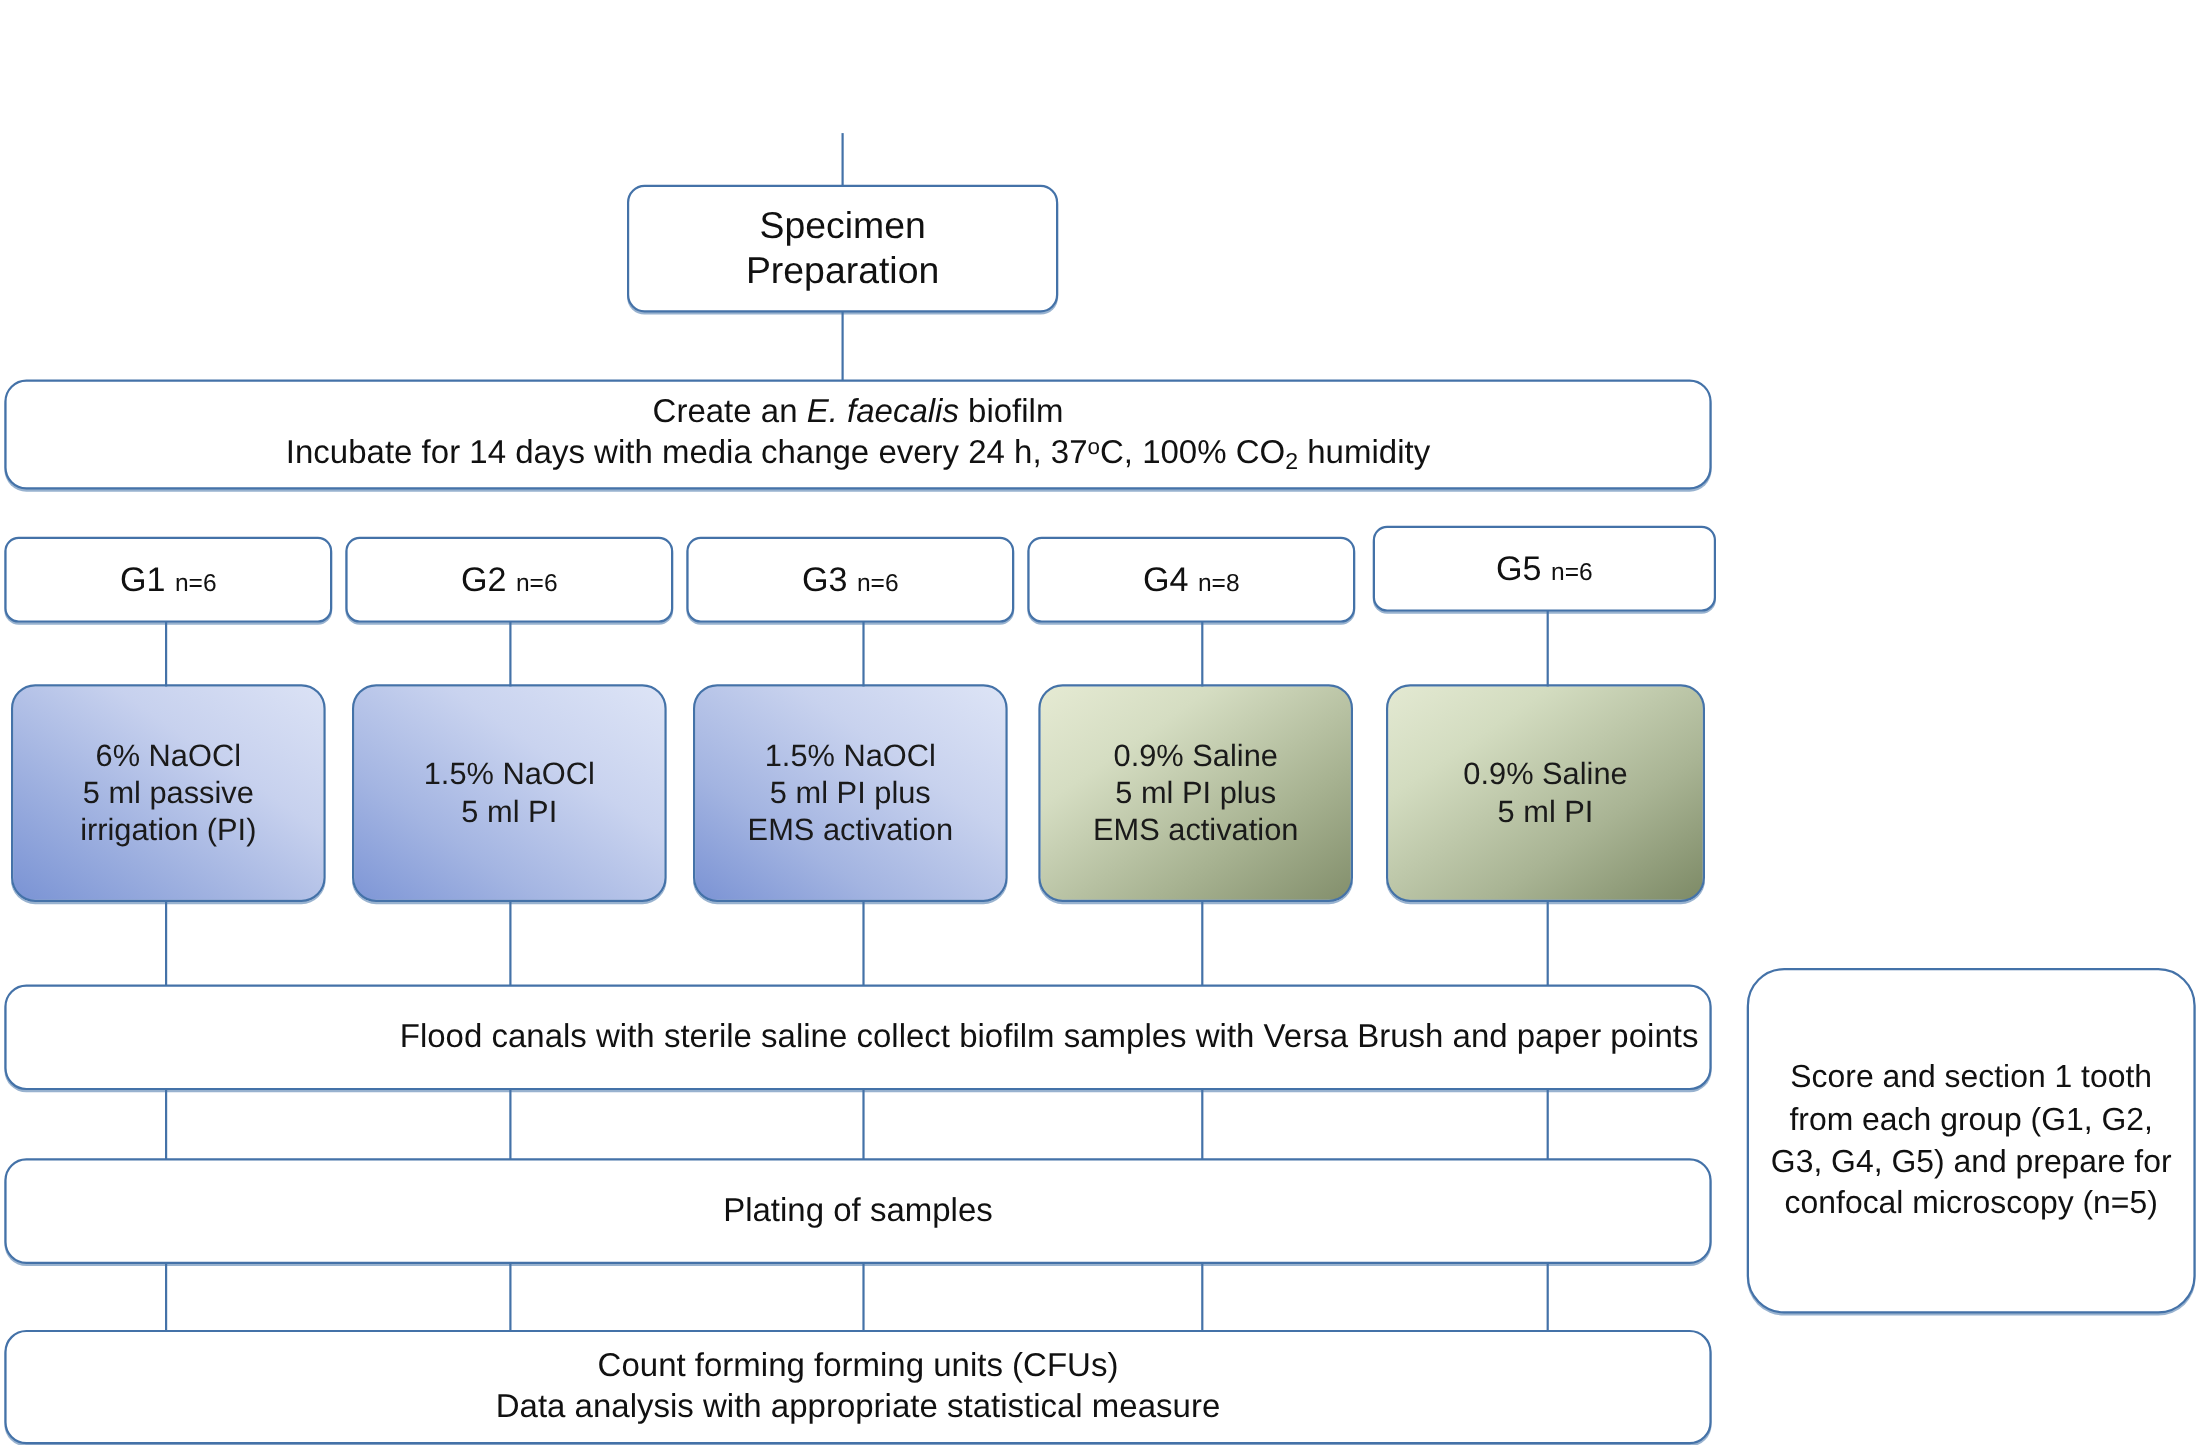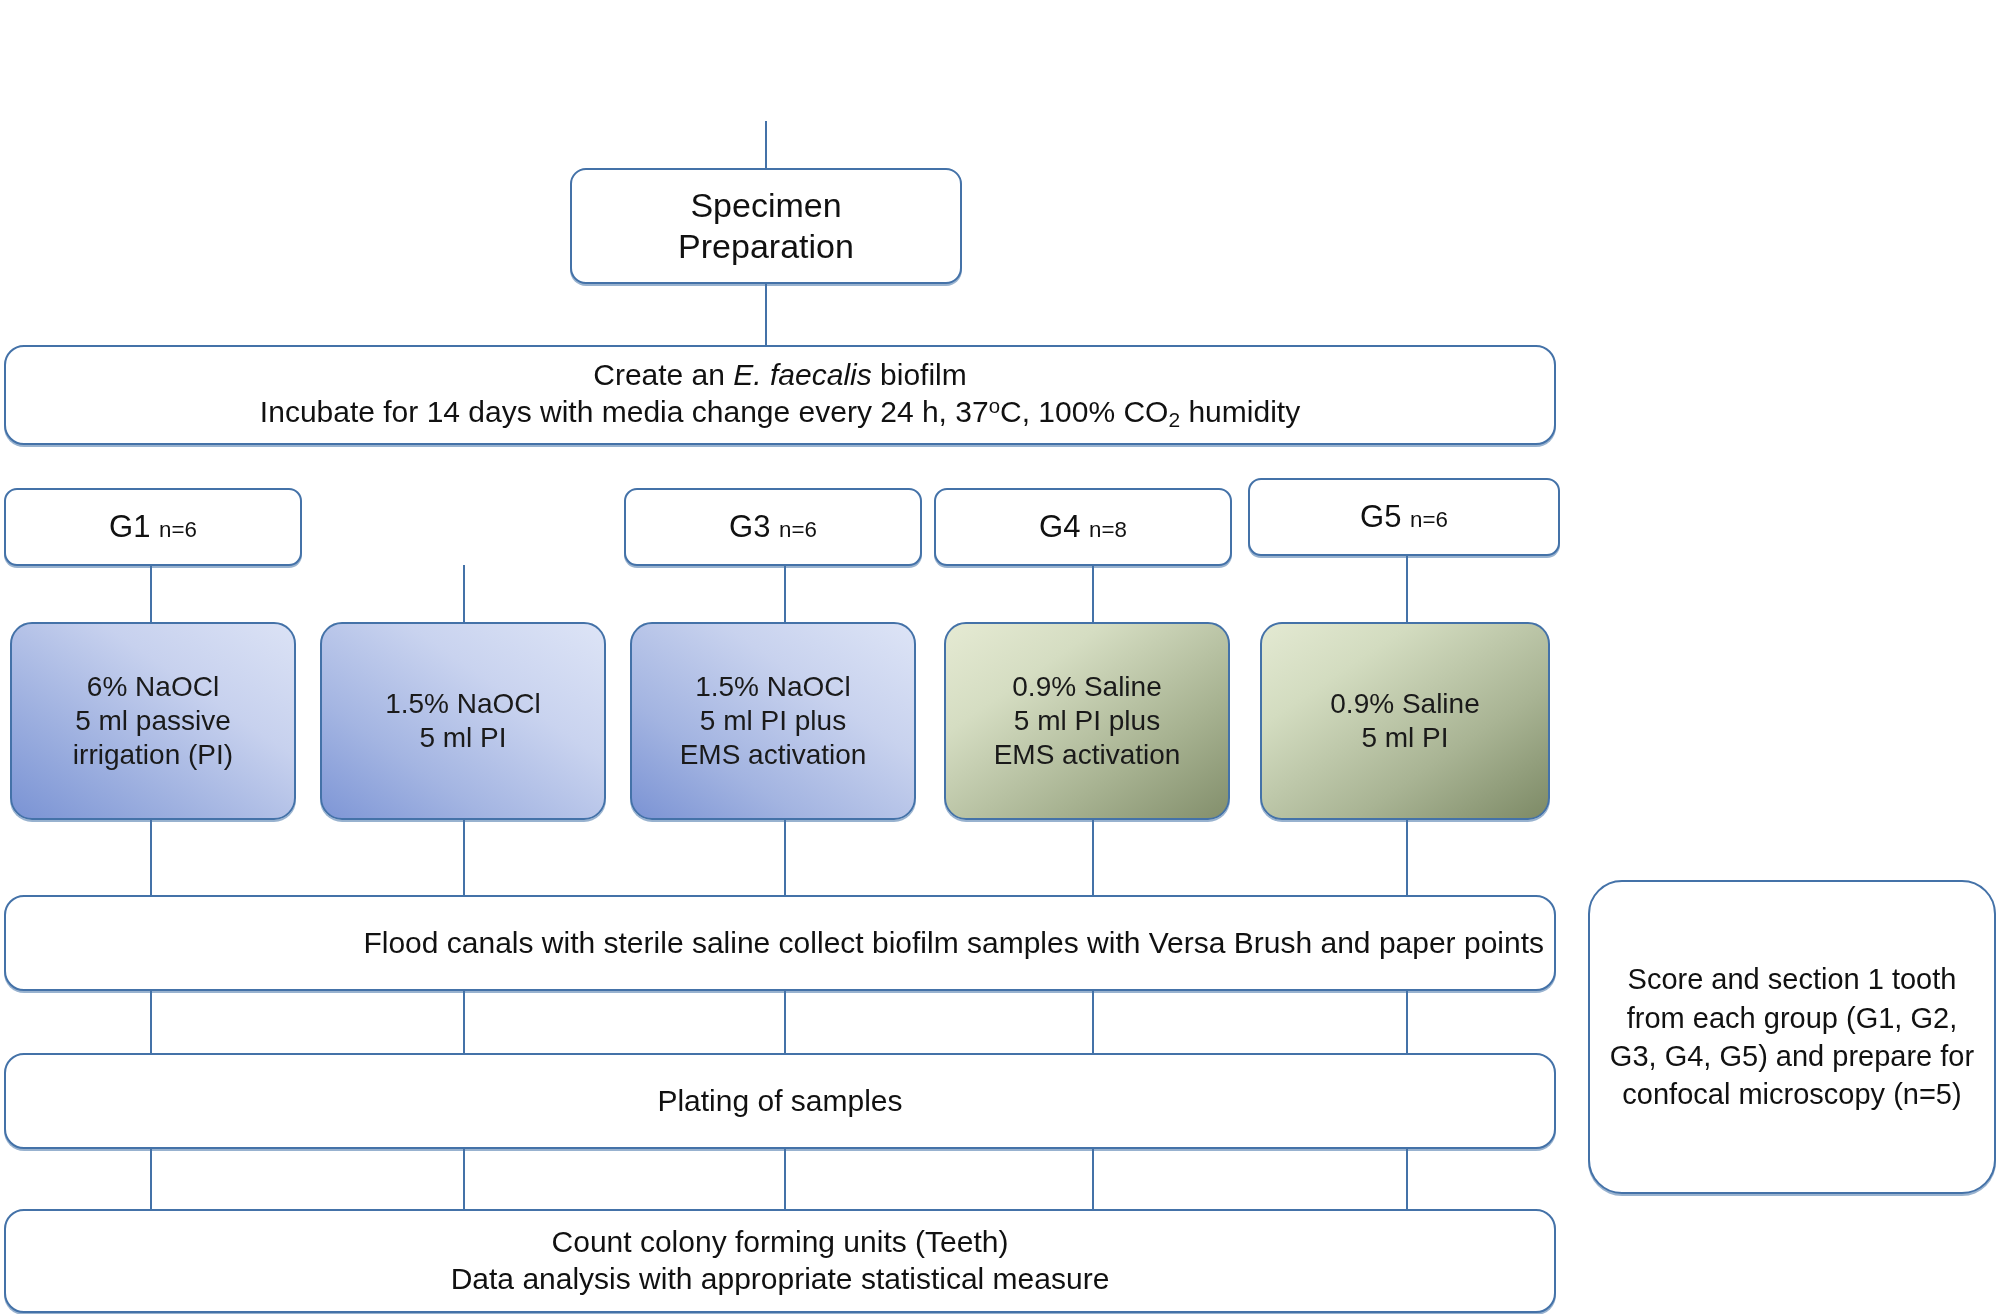--- a/index.html
+++ b/index.html
@@ -146,6 +146,9 @@
   <div class="node group-box" id="group-g1" style="left:4px; width:298px;">
     <span class="txt"><span>G1</span> <span class="nval">n=6</span></span>
   </div>
+  <div class="node group-box" id="group-g2" style="left:314px; width:298px;">
+    <span class="txt"><span>G2</span> <span class="nval">n=6</span></span>
+  </div>
   <div class="node group-box" id="group-g3" style="left:624px; width:298px;">
     <span class="txt"><span>G3</span> <span class="nval">n=6</span></span>
   </div>

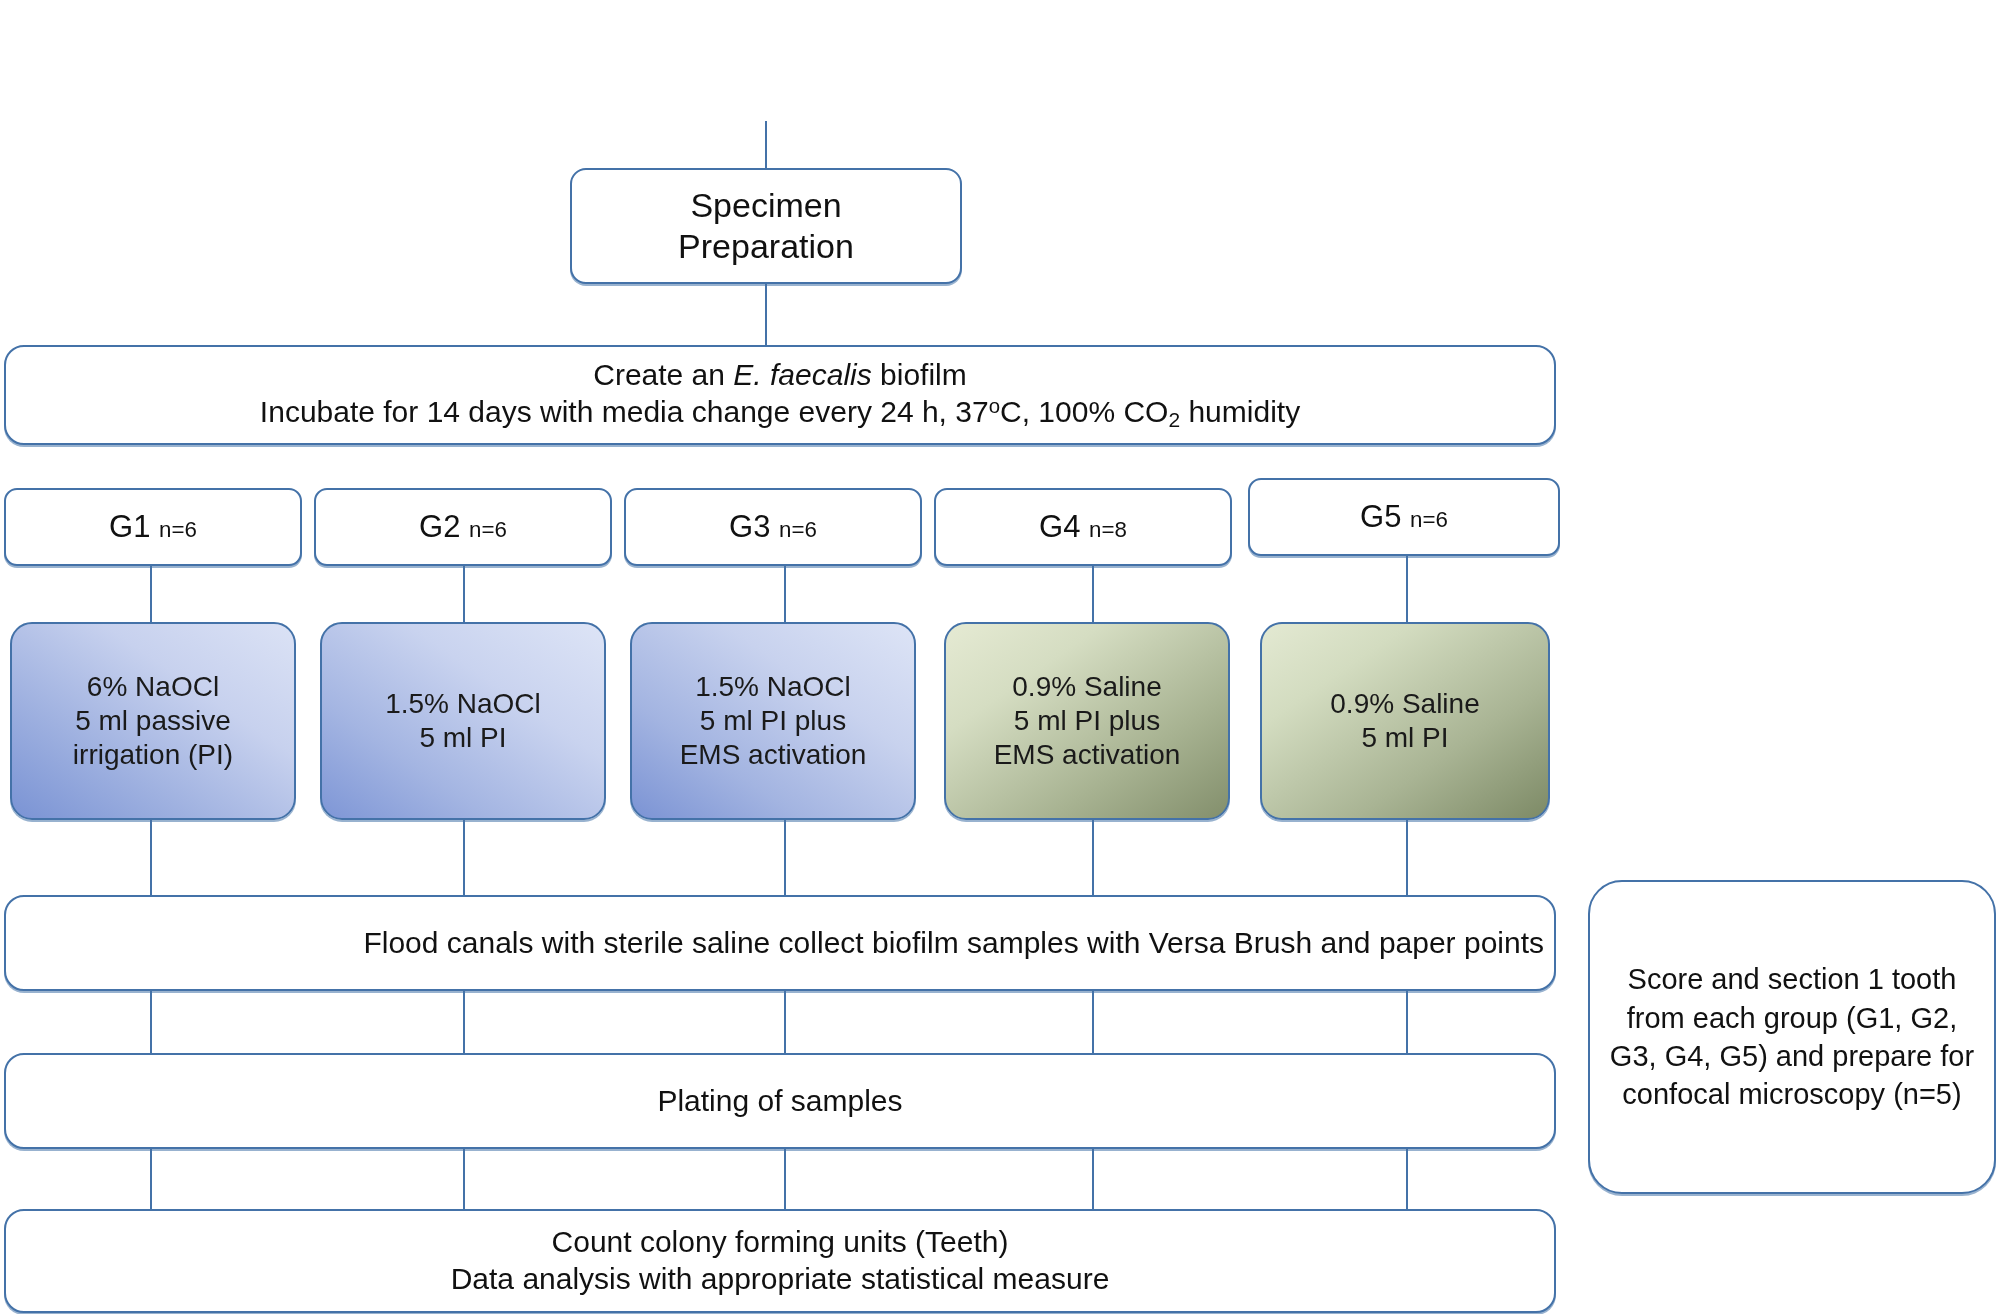--- a/index.html
+++ b/index.html
@@ -208,7 +208,7 @@
   <div class="connector" style="left:1406px; top:1148px; height:62px;"></div>
 
   <div class="node" id="node-count">
-    <span class="txt"><span>Count colony forming units (Teeth)</span><br><span>Data analysis with appropriate statistical measure</span></span>
+    <span class="txt"><span>Count forming forming units (CFUs)</span><br><span>Data analysis with appropriate statistical measure</span></span>
   </div>
 
   <div class="node" id="node-confocal">

